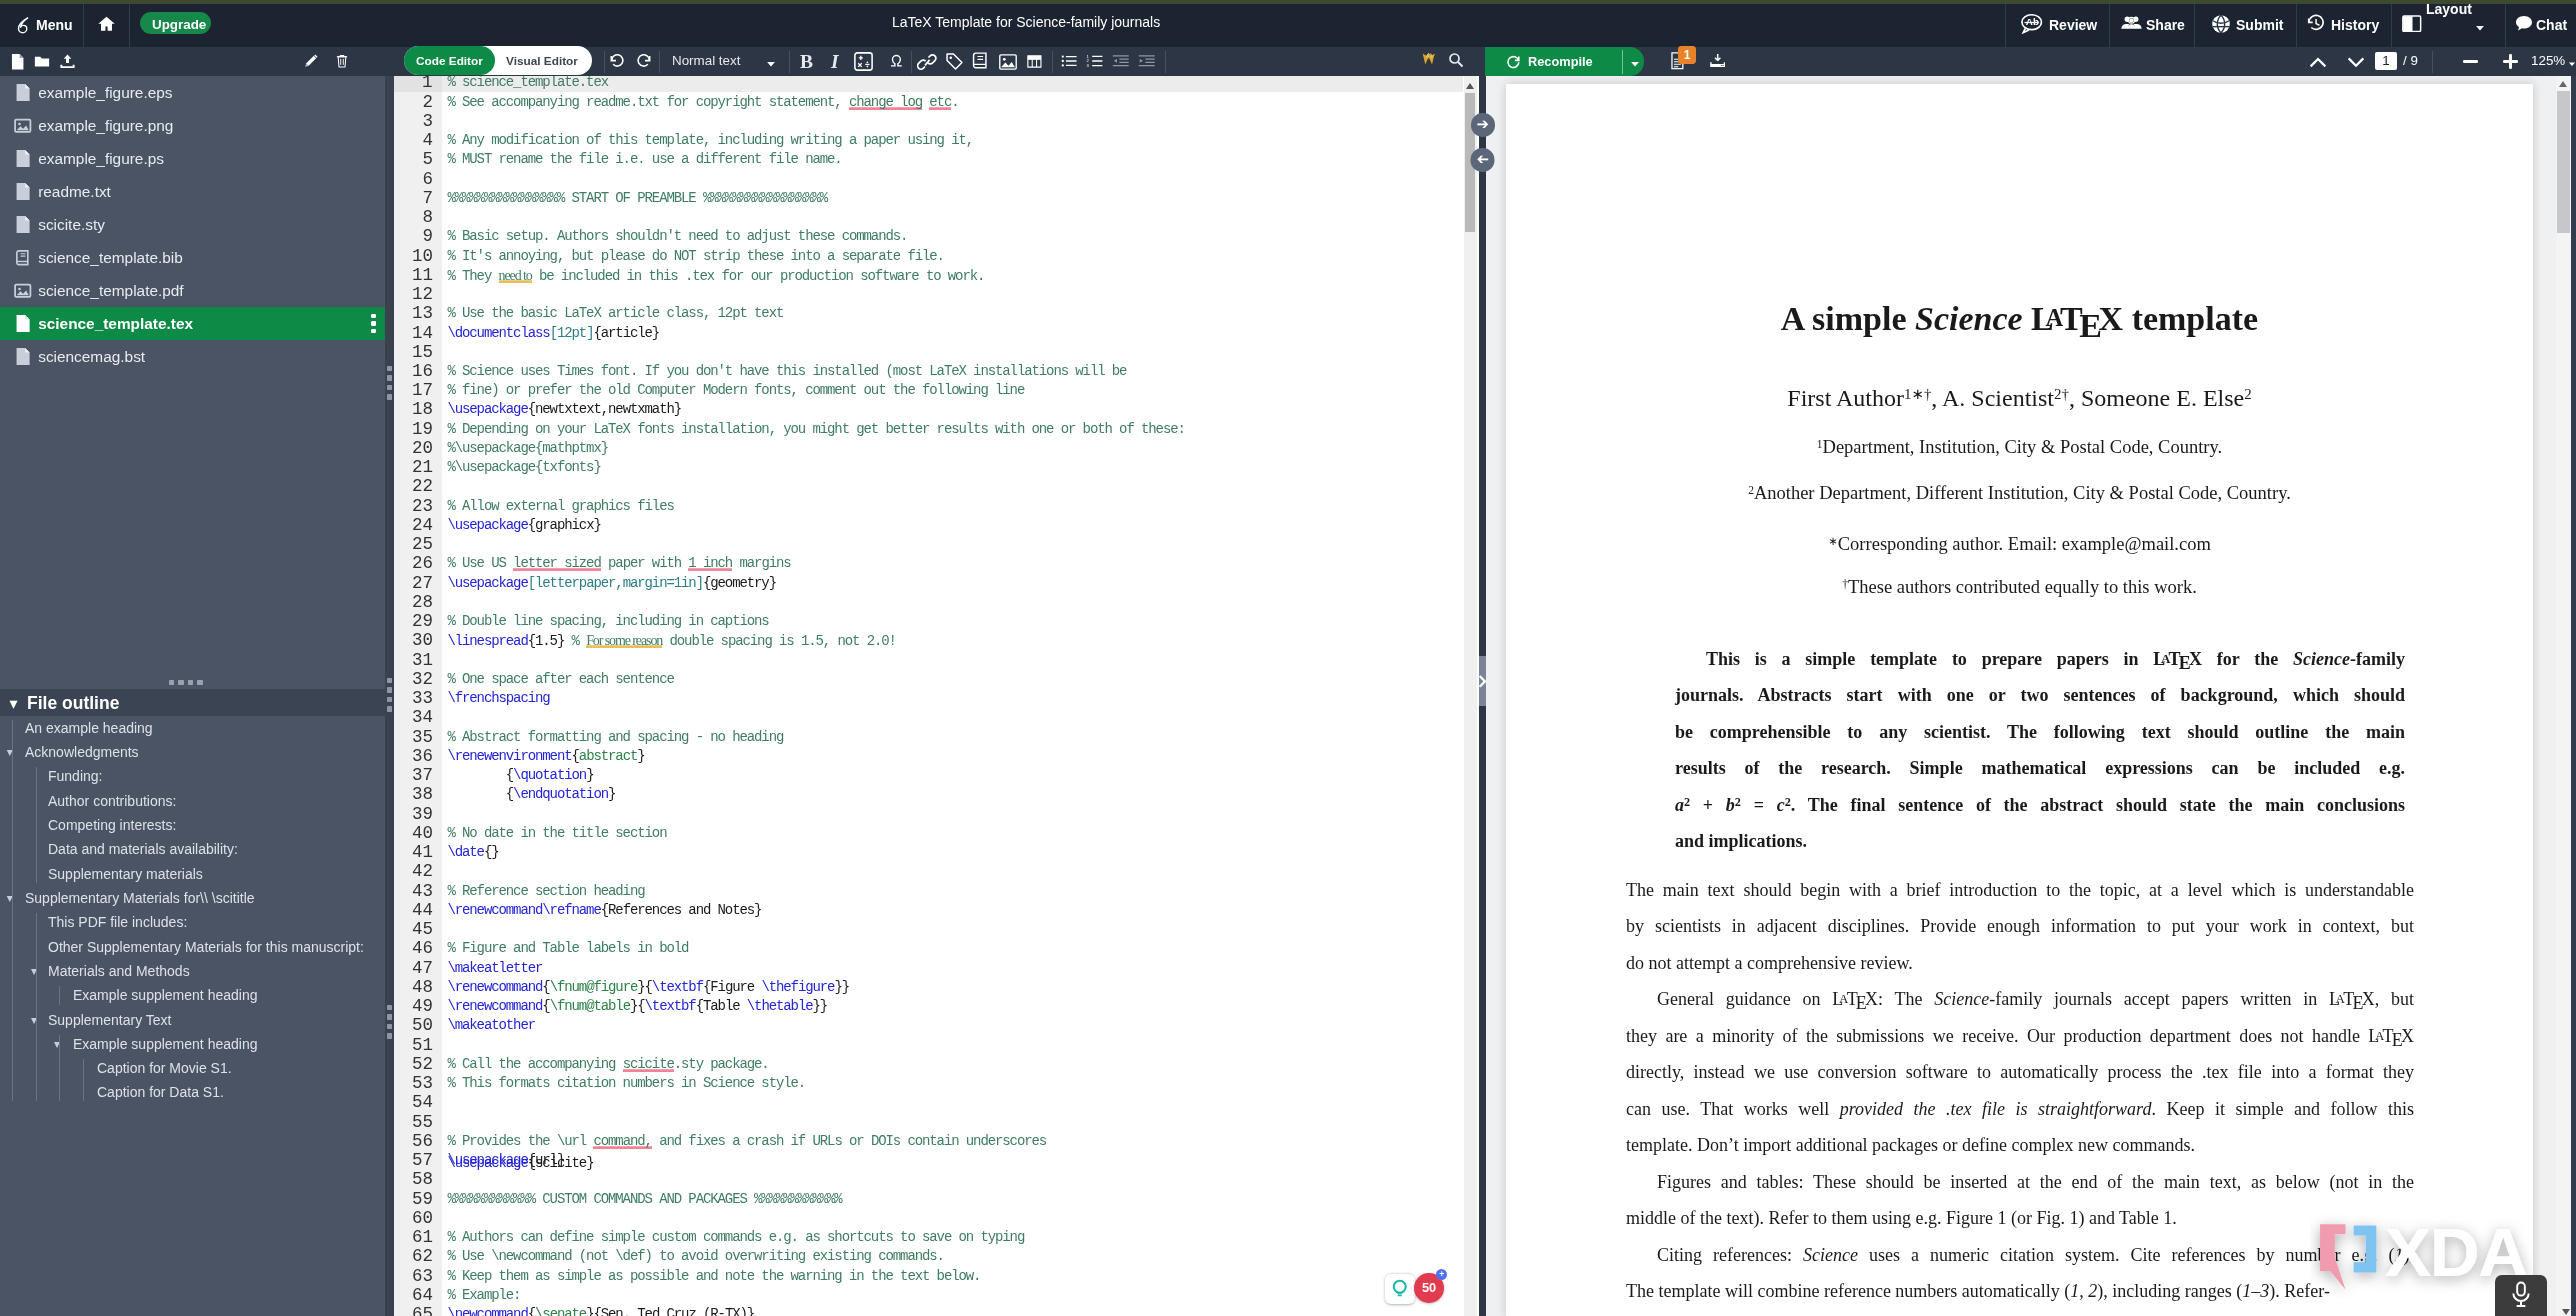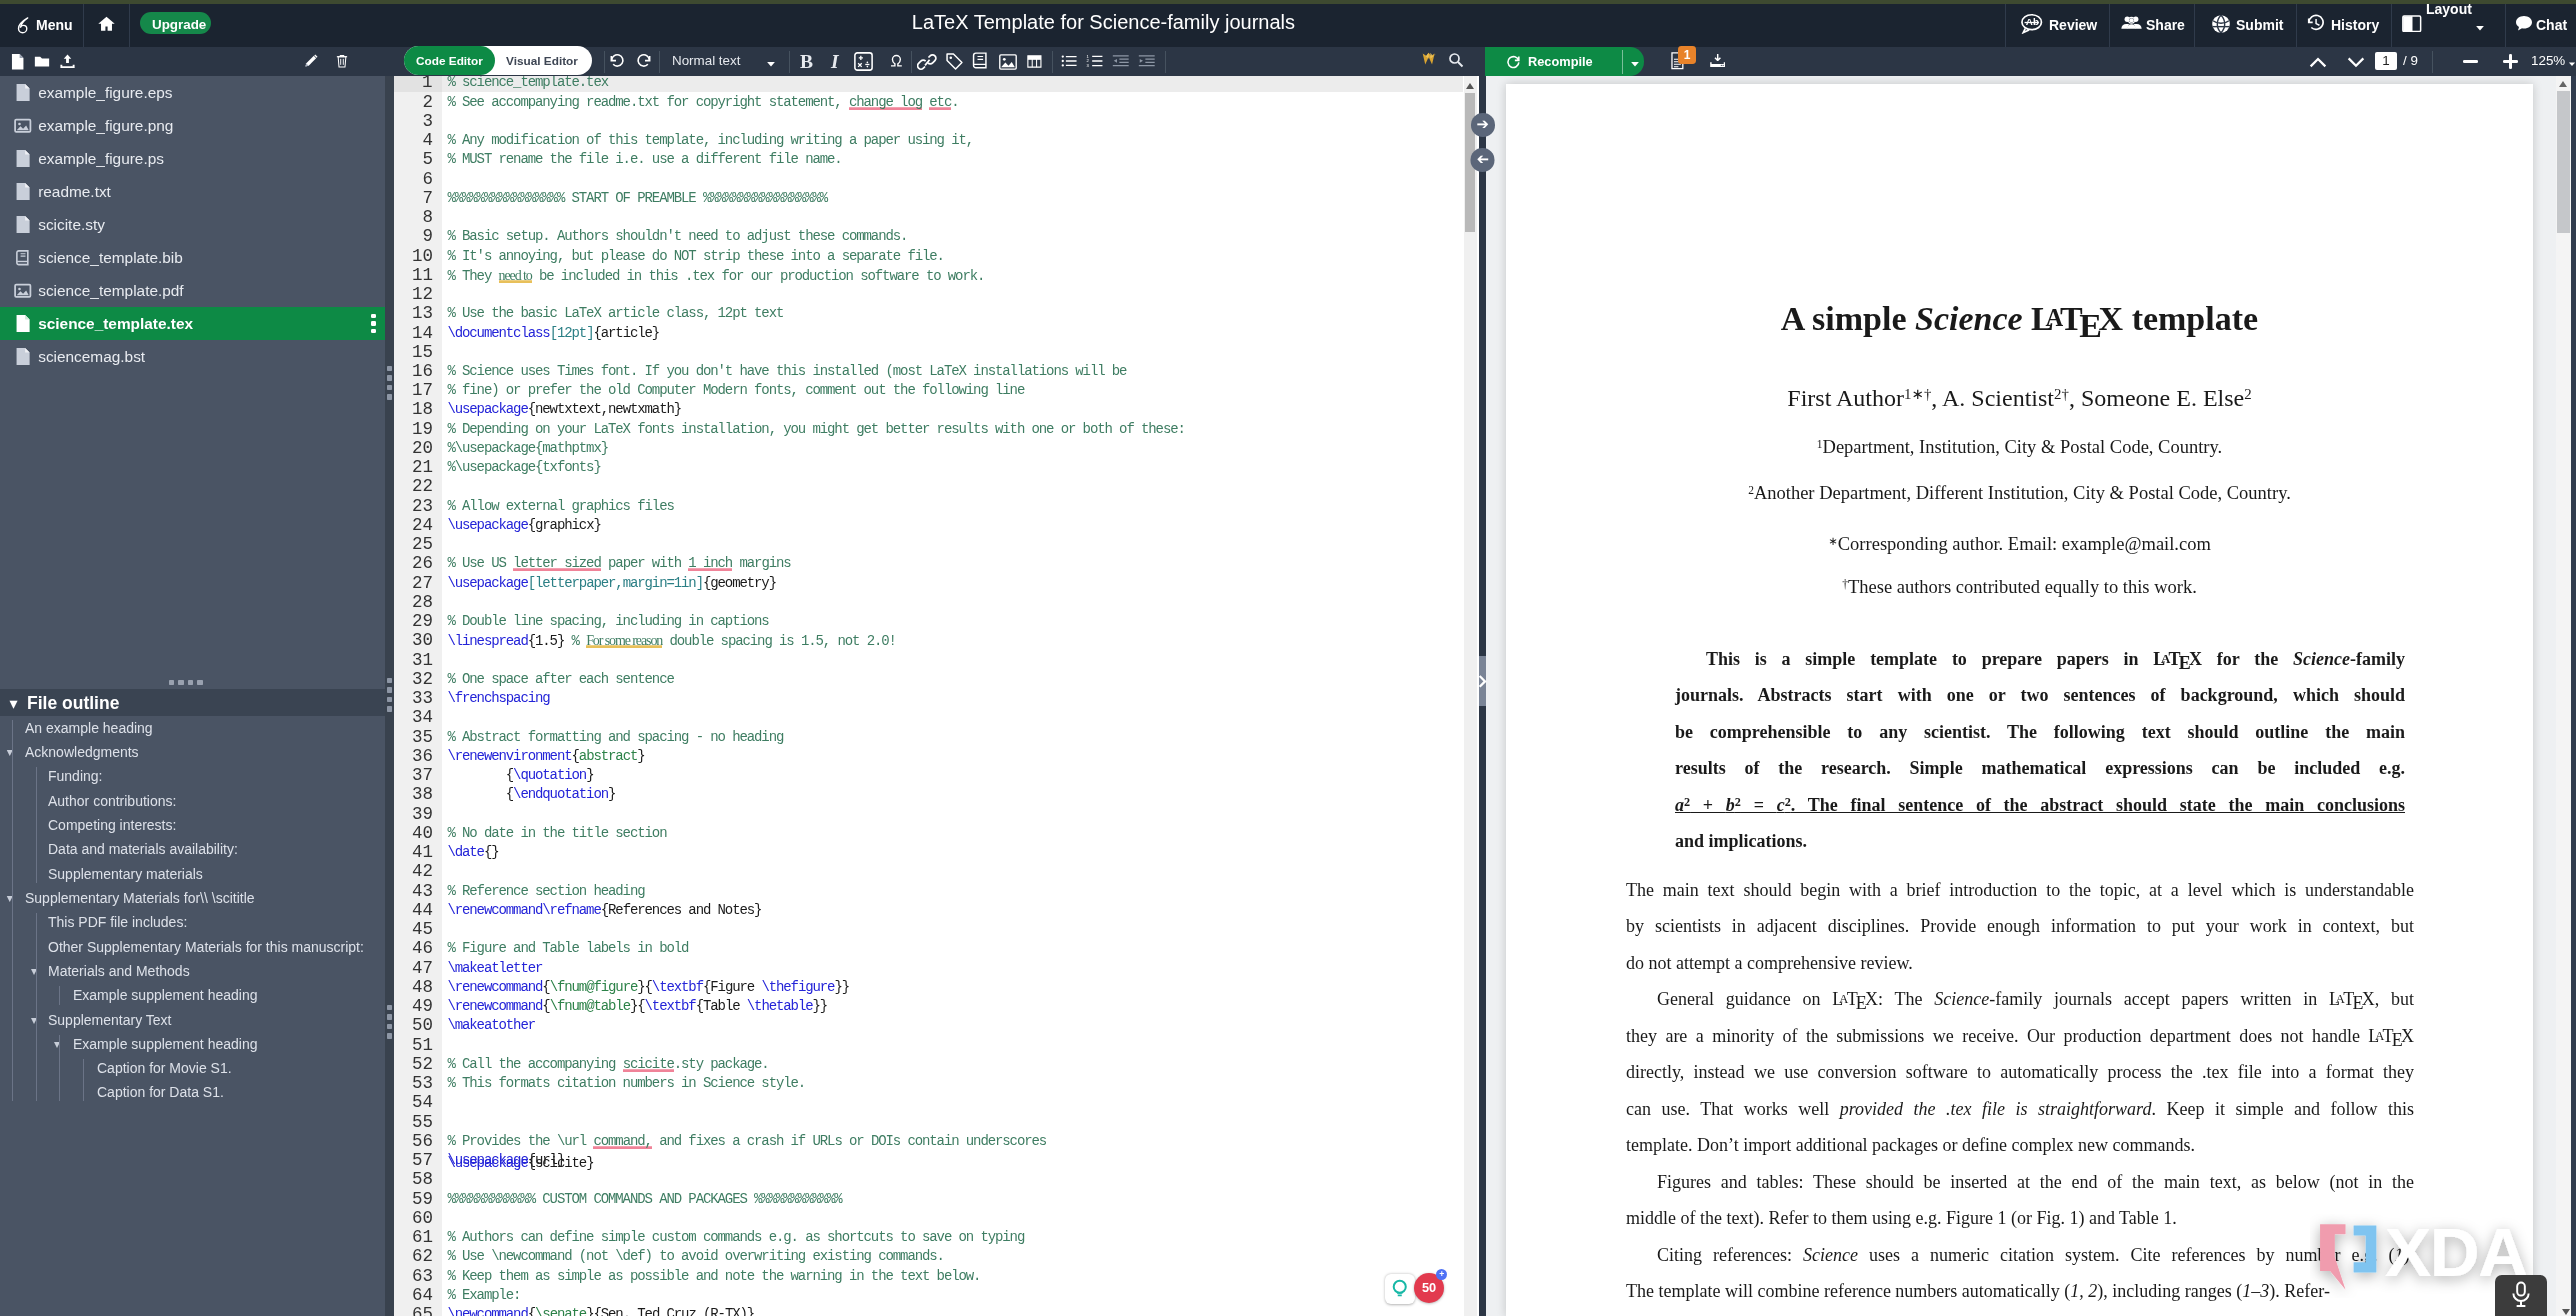--- a/index.html
+++ b/index.html
@@ -449,7 +449,7 @@
 <div class="tb-sep" style="left:129px"></div>
 <div class="abs" style="left:140px;top:12px;width:71px;height:22px;border-radius:11.4px;background:#15884a"></div>
 <span class="tb-tx" style="left:152px;top:17px;font-weight:bold;font-size:13.4px">Upgrade</span>
-<span class="tb-tx" style="left:892px;top:15.4px;width:403px;text-align:right;font-weight:400;font-size:20px">LaTeX Template for Science-family journals</span>
+<span class="tb-tx" style="left:892px;top:15.4px;width:403px;text-align:left;font-weight:400;font-size:14px">LaTeX Template for Science-family journals</span>
 <div class="tb-sep" style="left:2005px"></div>
 <span class="abs" style="left:2020px;top:13.4px"><svg width="26" height="21" viewBox="0 0 40 32" fill="none">
         <ellipse cx="18" cy="14" rx="15" ry="11.5" stroke="#fff" stroke-width="2.6" fill="none"></ellipse>

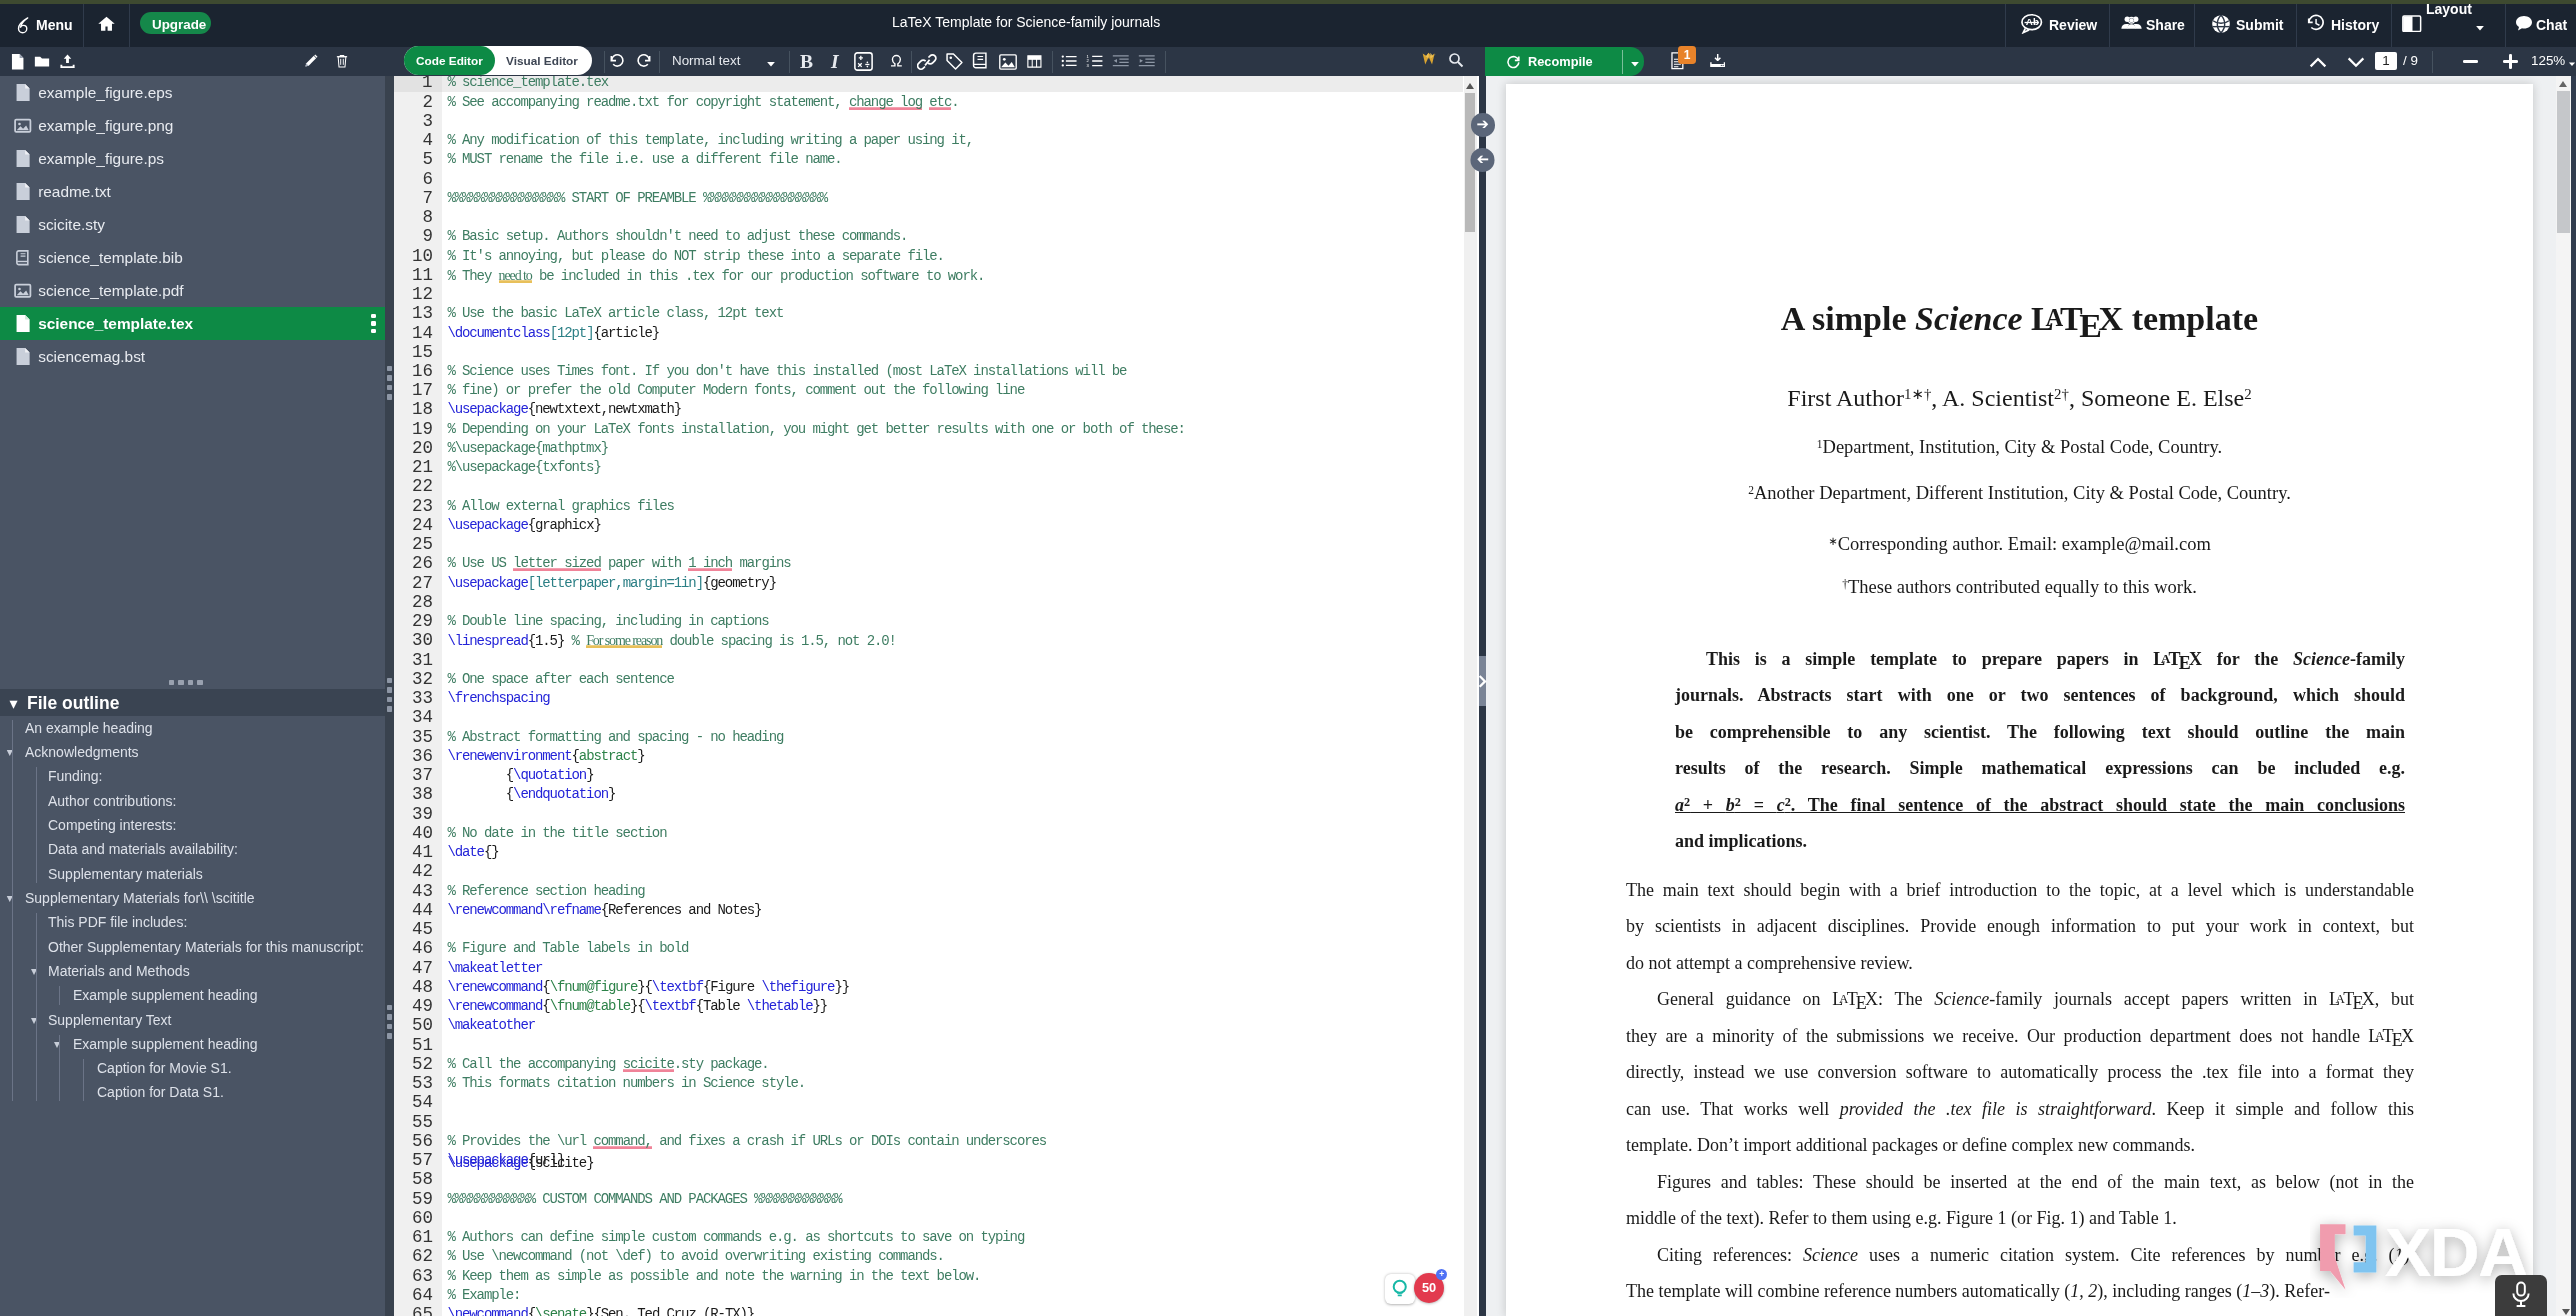--- a/index.html
+++ b/index.html
@@ -390,7 +390,7 @@
 <div class="pl-b" style="top:602px;left:169px;width:730px;font-size:18px;line-height:18px;text-align:justify;text-align-last:justify;">journals. Abstracts start with one or two sentences of background, which should</div>
 <div class="pl-b" style="top:639px;left:169px;width:730px;font-size:18px;line-height:18px;text-align:justify;text-align-last:justify;">be comprehensible to any scientist. The following text should outline the main</div>
 <div class="pl-b" style="top:675px;left:169px;width:730px;font-size:18px;line-height:18px;text-align:justify;text-align-last:justify;">results of the research. Simple mathematical expressions can be included e.g.</div>
-<div class="pl-b" style="top:712px;left:169px;width:730px;font-size:18px;line-height:18px;text-align:justify;text-align-last:justify;text-decoration:underline;"><i>a</i><sup>2</sup> + <i>b</i><sup>2</sup> = <i>c</i><sup>2</sup>. The final sentence of the abstract should state the main conclusions</div>
+<div class="pl-b" style="top:712px;left:169px;width:730px;font-size:18px;line-height:18px;text-align:justify;text-align-last:justify;"><i>a</i><sup>2</sup> + <i>b</i><sup>2</sup> = <i>c</i><sup>2</sup>. The final sentence of the abstract should state the main conclusions</div>
 <div class="pl-b" style="top:748px;left:169px;width:730px;font-size:18px;line-height:18px;">and implications.</div>
 <div class="pl" style="top:797px;left:120px;width:788px;font-size:18px;line-height:18px;text-align:justify;text-align-last:justify;">The main text should begin with a brief introduction to the topic, at a level which is understandable</div>
 <div class="pl" style="top:870px;left:120px;width:788px;font-size:18px;line-height:18px;">do not attempt a comprehensive review.</div>

